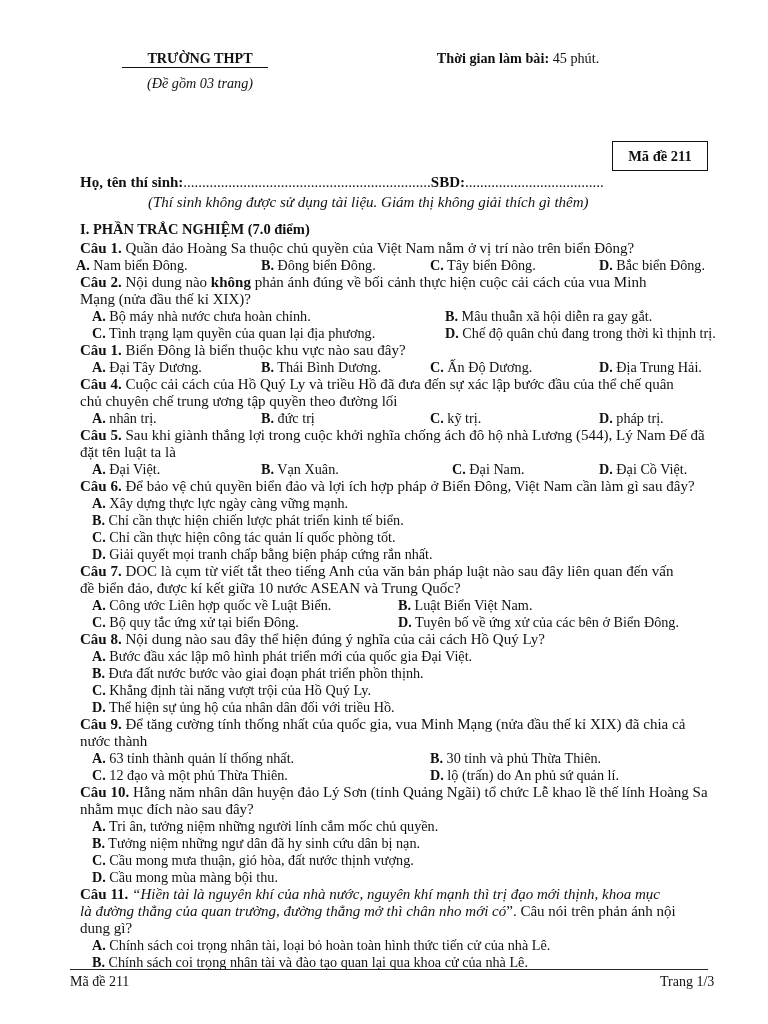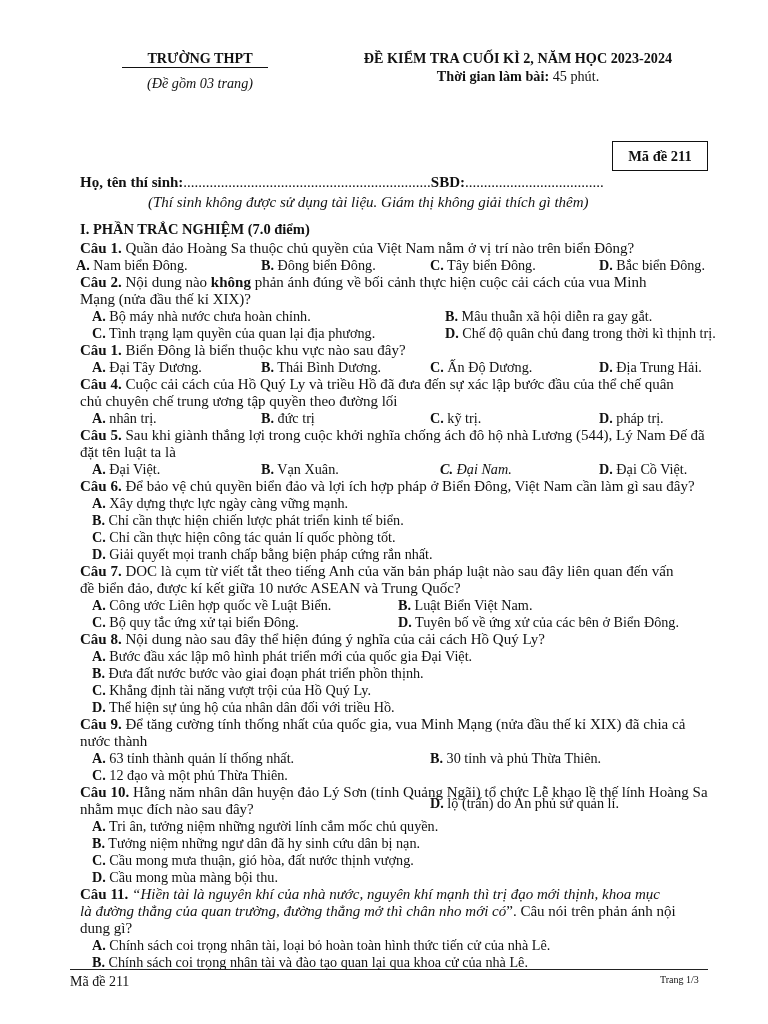--- a/index.html
+++ b/index.html
@@ -41,7 +41,6 @@
 </div>
 
 <div class="abs hdr-right">
-  <div class="b">ĐỀ KIỂM TRA CUỐI KÌ 2, NĂM HỌC 2023-2024</div>
   <div><span class="b">Thời gian làm bài:</span><span> 45 phút.</span></div>
 </div>
 

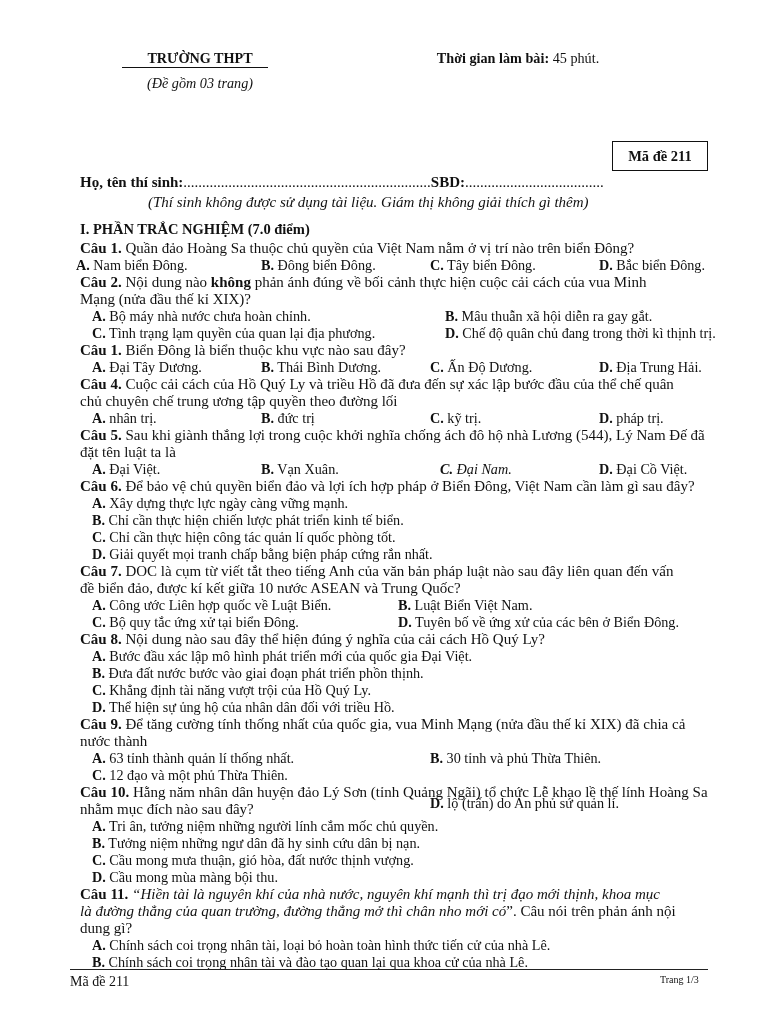--- a/index.html
+++ b/index.html
@@ -83,7 +83,7 @@
 <div class="line" style="top:444px;">đặt tên luật ta là</div>
 <div class="opt" style="top:461px; left:92px;"><span class="b">A.</span><span> Đại Việt.</span></div>
 <div class="opt" style="top:461px; left:261px;"><span class="b">B.</span><span> Vạn Xuân.</span></div>
-<div class="opt" style="top:461px; left:440px;font-style:italic;"><span class="b">C.</span><span> Đại Nam.</span></div>
+<div class="opt" style="top:461px; left:452px;"><span class="b">C.</span><span> Đại Nam.</span></div>
 <div class="opt" style="top:461px; left:599px;"><span class="b">D.</span><span> Đại Cồ Việt.</span></div>
 
 <div class="line" style="top:478px;"><span class="b">Câu 6.</span><span> Để bảo vệ chủ quyền biển đảo và lợi ích hợp pháp ở Biển Đông, Việt Nam cần làm gì sau đây?</span></div>

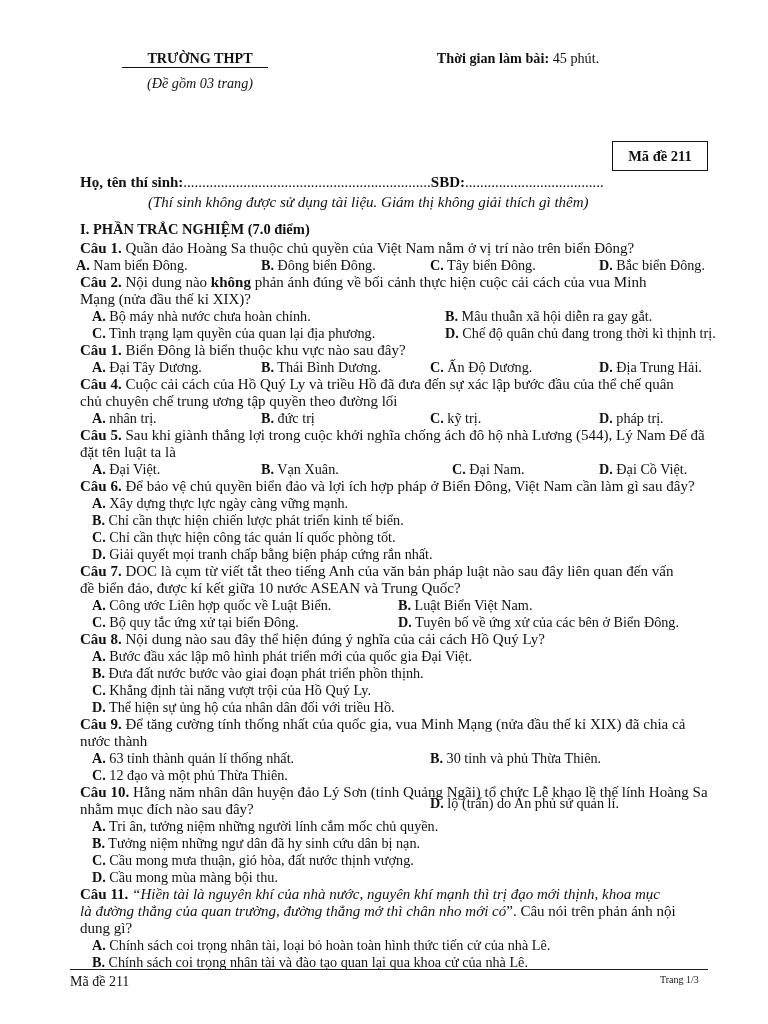--- a/index.html
+++ b/index.html
@@ -110,7 +110,7 @@
 <div class="opt" style="top:750px; left:92px;"><span class="b">A.</span><span> 63 tỉnh thành quản lí thống nhất.</span></div>
 <div class="opt" style="top:750px; left:430px;"><span class="b">B.</span><span> 30 tỉnh và phủ Thừa Thiên.</span></div>
 <div class="opt" style="top:767px; left:92px;"><span class="b">C.</span><span> 12 đạo và một phủ Thừa Thiên.</span></div>
-<div class="opt" style="top:767px; left:430px;margin-top:28px;"><span class="b">D.</span><span> lộ (trấn) do An phủ sứ quản lí.</span></div>
+<div class="opt" style="top:767px; left:430px;"><span class="b">D.</span><span> lộ (trấn) do An phủ sứ quản lí.</span></div>
 
 <div class="line" style="top:784px;"><span class="b">Câu 10.</span><span> Hằng năm nhân dân huyện đảo Lý Sơn (tỉnh Quảng Ngãi) tổ chức Lễ khao lề thế lính Hoàng Sa</span></div>
 <div class="line" style="top:801px;">nhằm mục đích nào sau đây?</div>

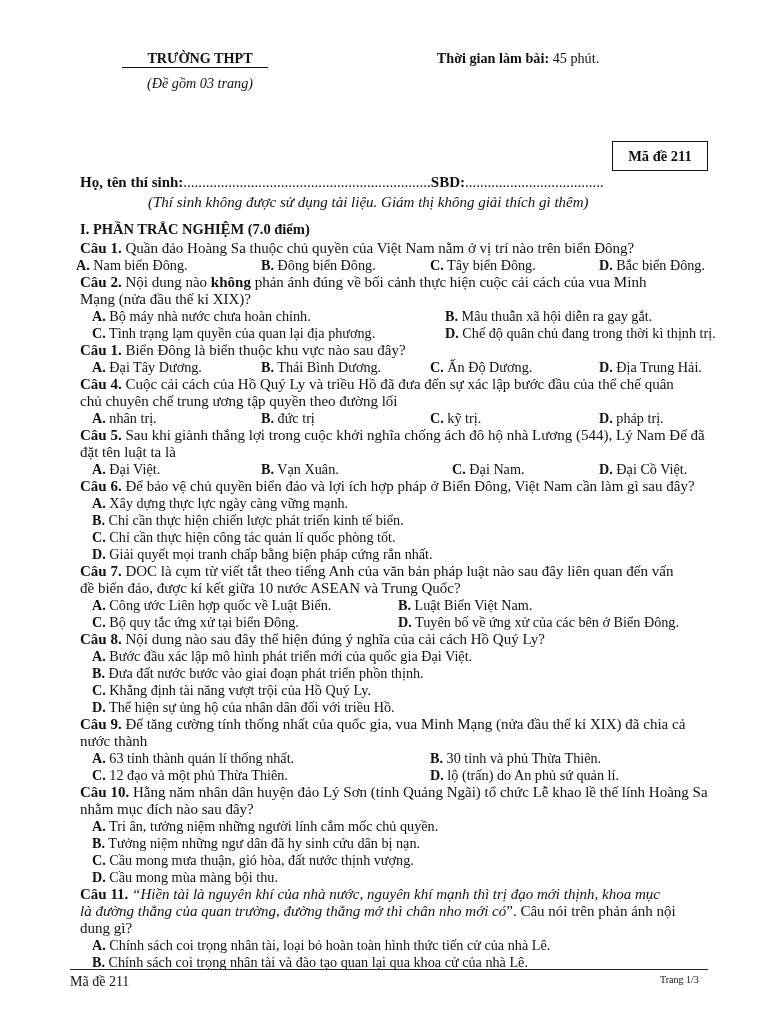--- a/index.html
+++ b/index.html
@@ -29,7 +29,7 @@
 
   .footer-rule { position: absolute; left: 70px; top: 969px; width: 638px; height: 1px; background: #222; }
   .footer-left { left: 70px; top: 974px; font-size: 14px; }
-  .footer-right { left: 660px; top: 974px; font-size: 10px; text-align: right; }
+  .footer-right { left: 660px; top: 974px; font-size: 14px; text-align: right; }
 </style>
 </head>
 <body>

